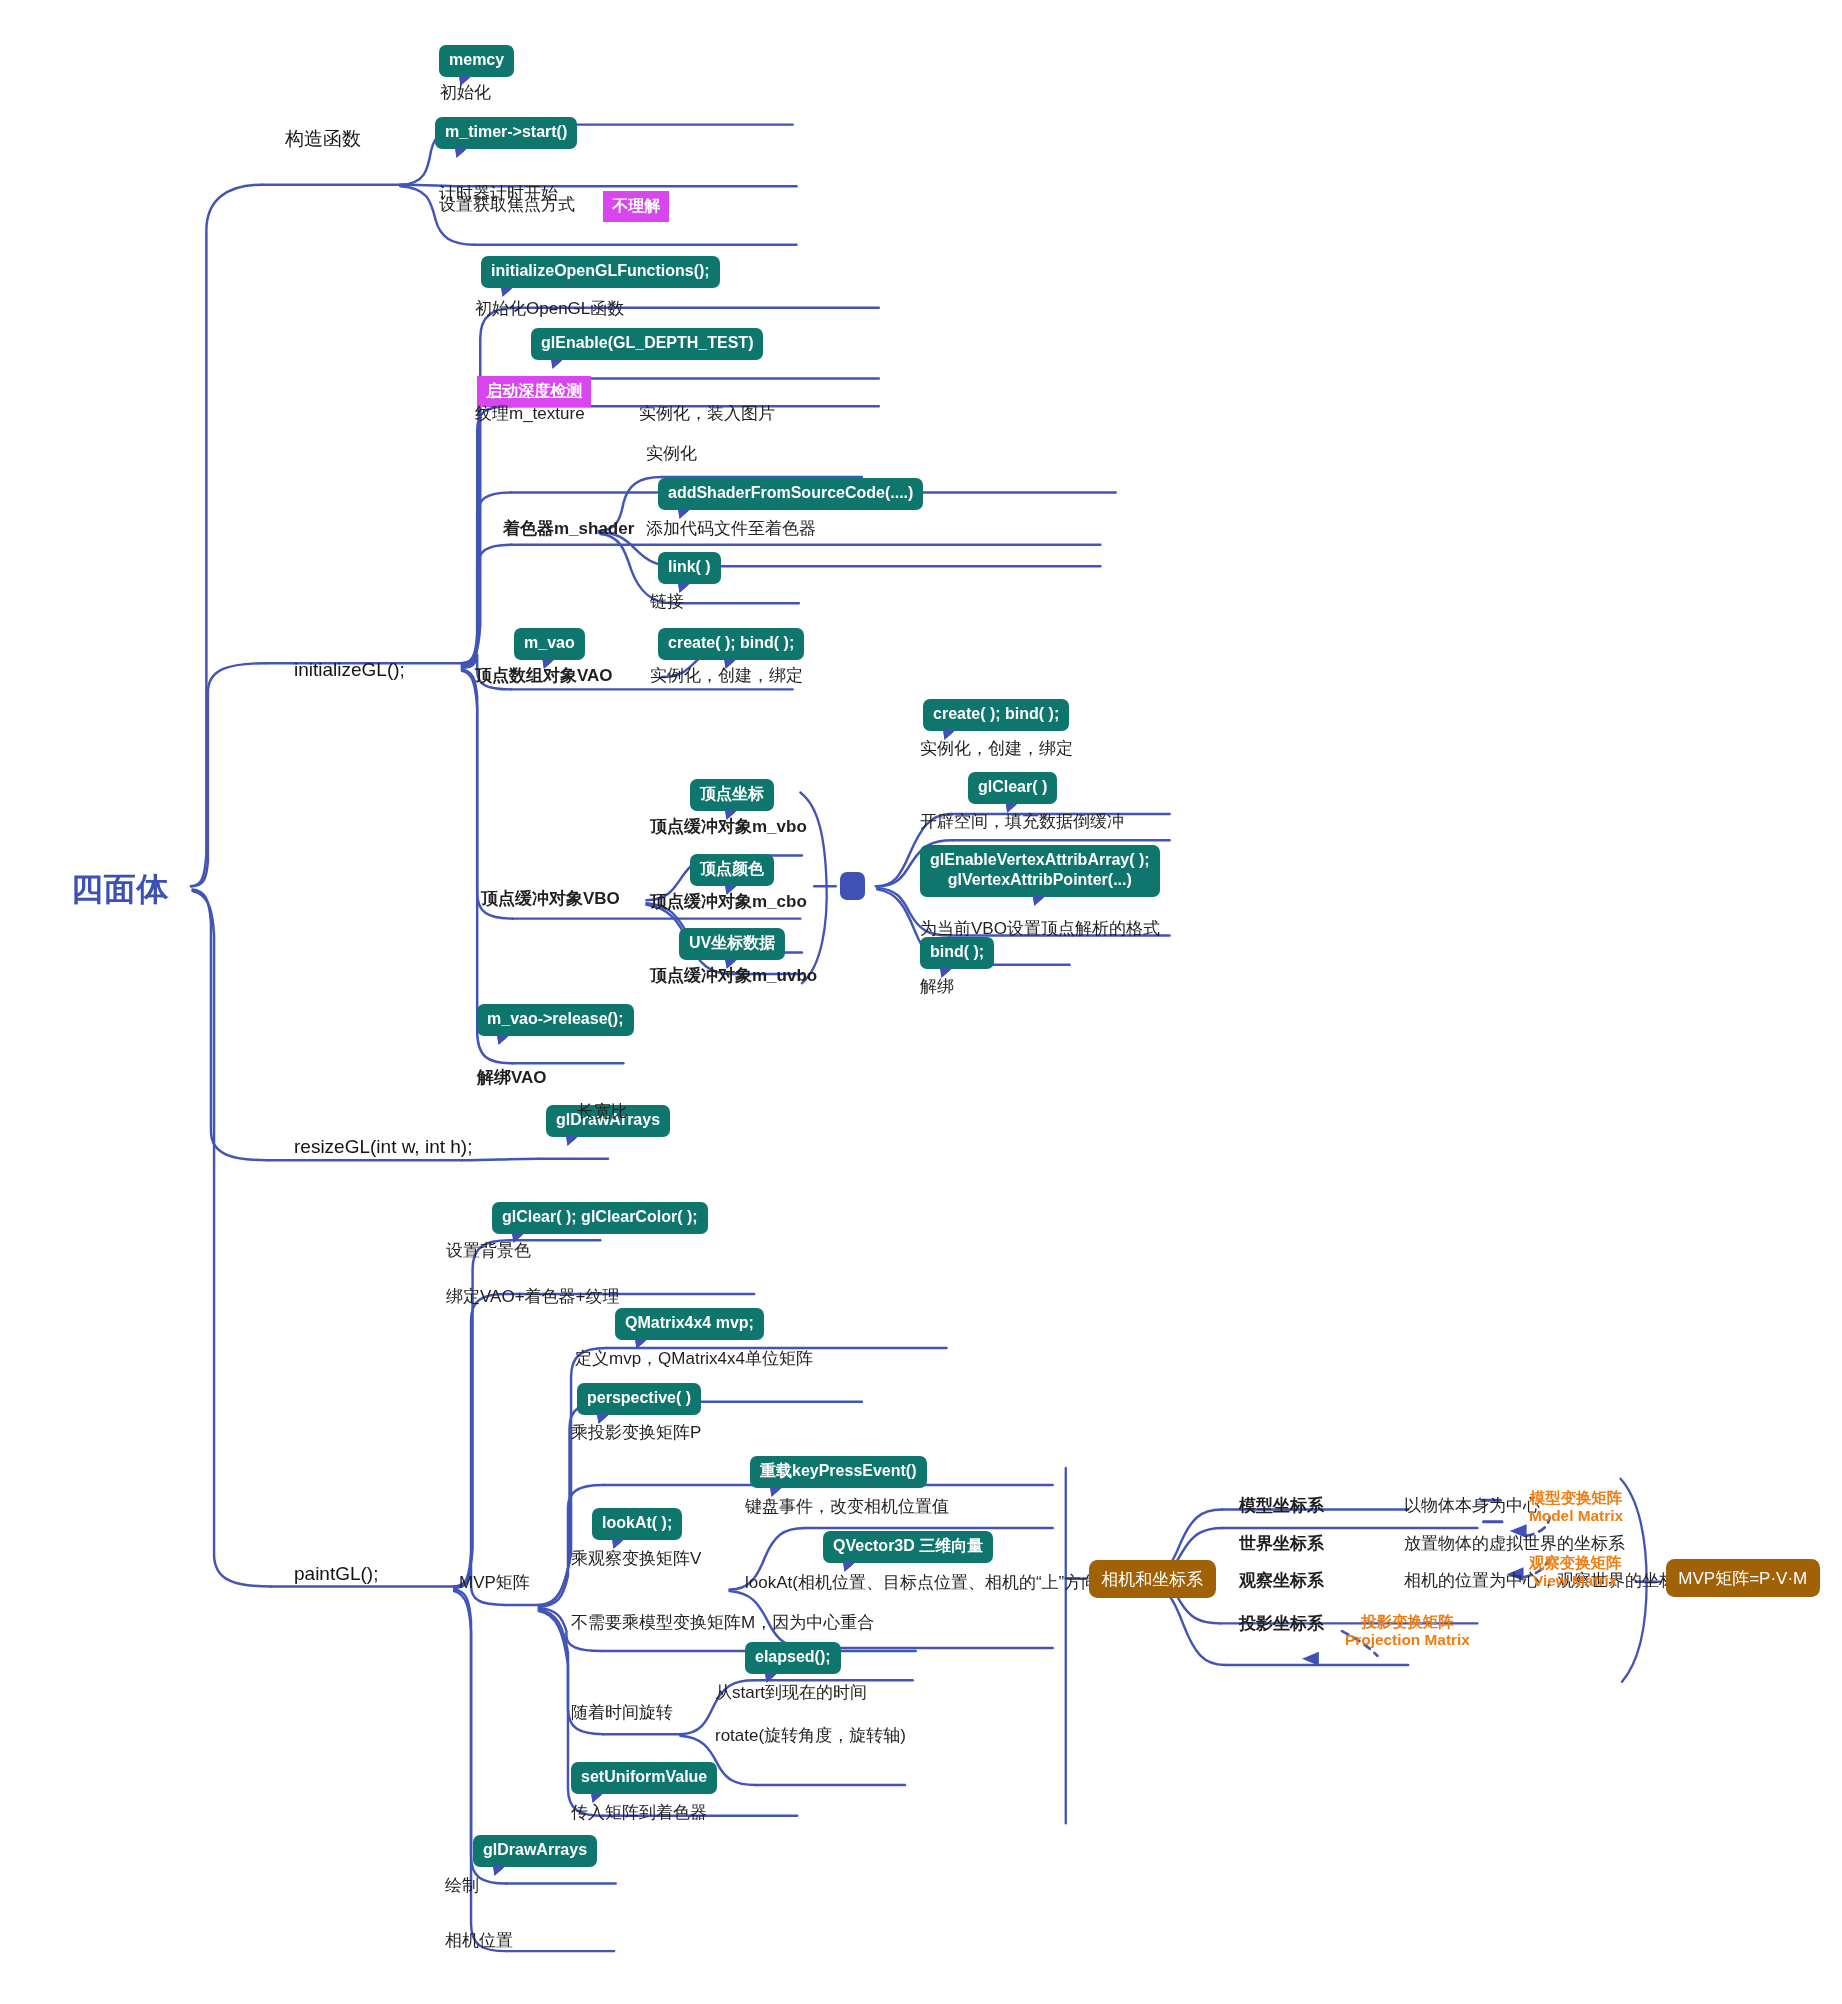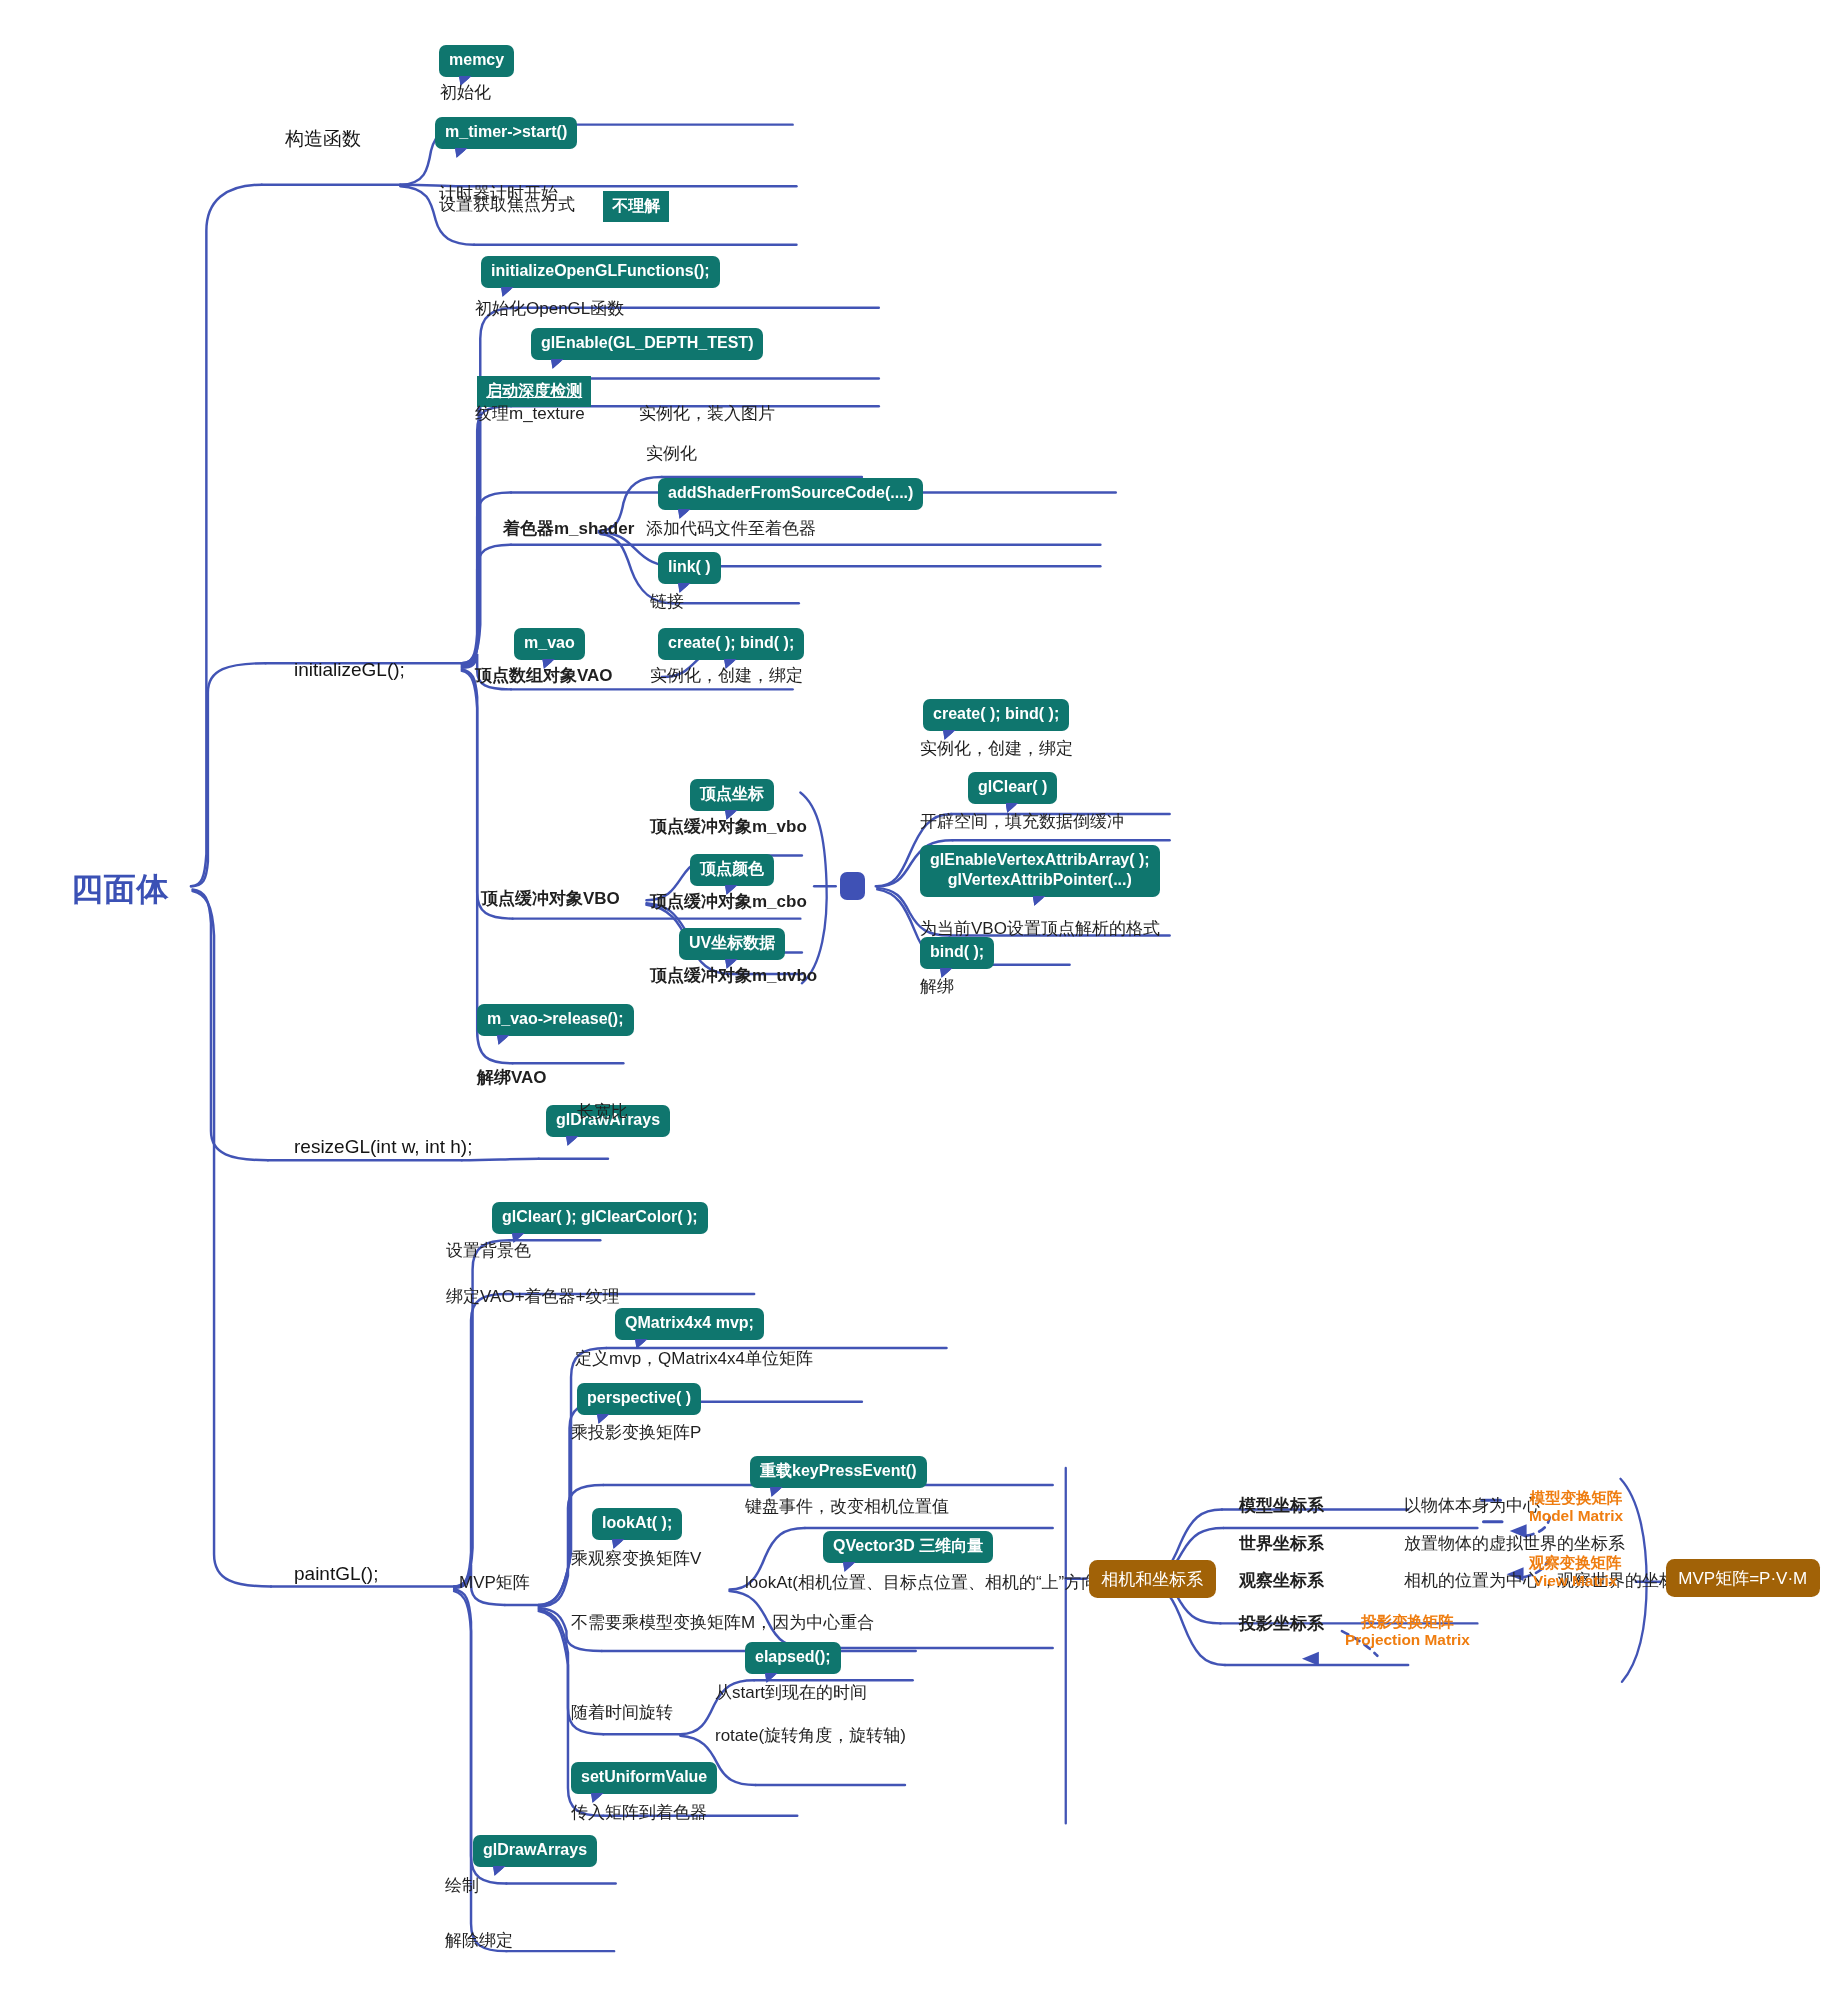--- a/index.html
+++ b/index.html
@@ -66,7 +66,7 @@
   
   .chip-teal{
     position:absolute;
-    background:#0f766e;
+    background:#d946ef;
     color:#ffffff;
     font-weight:bold;
     font-size:16px;

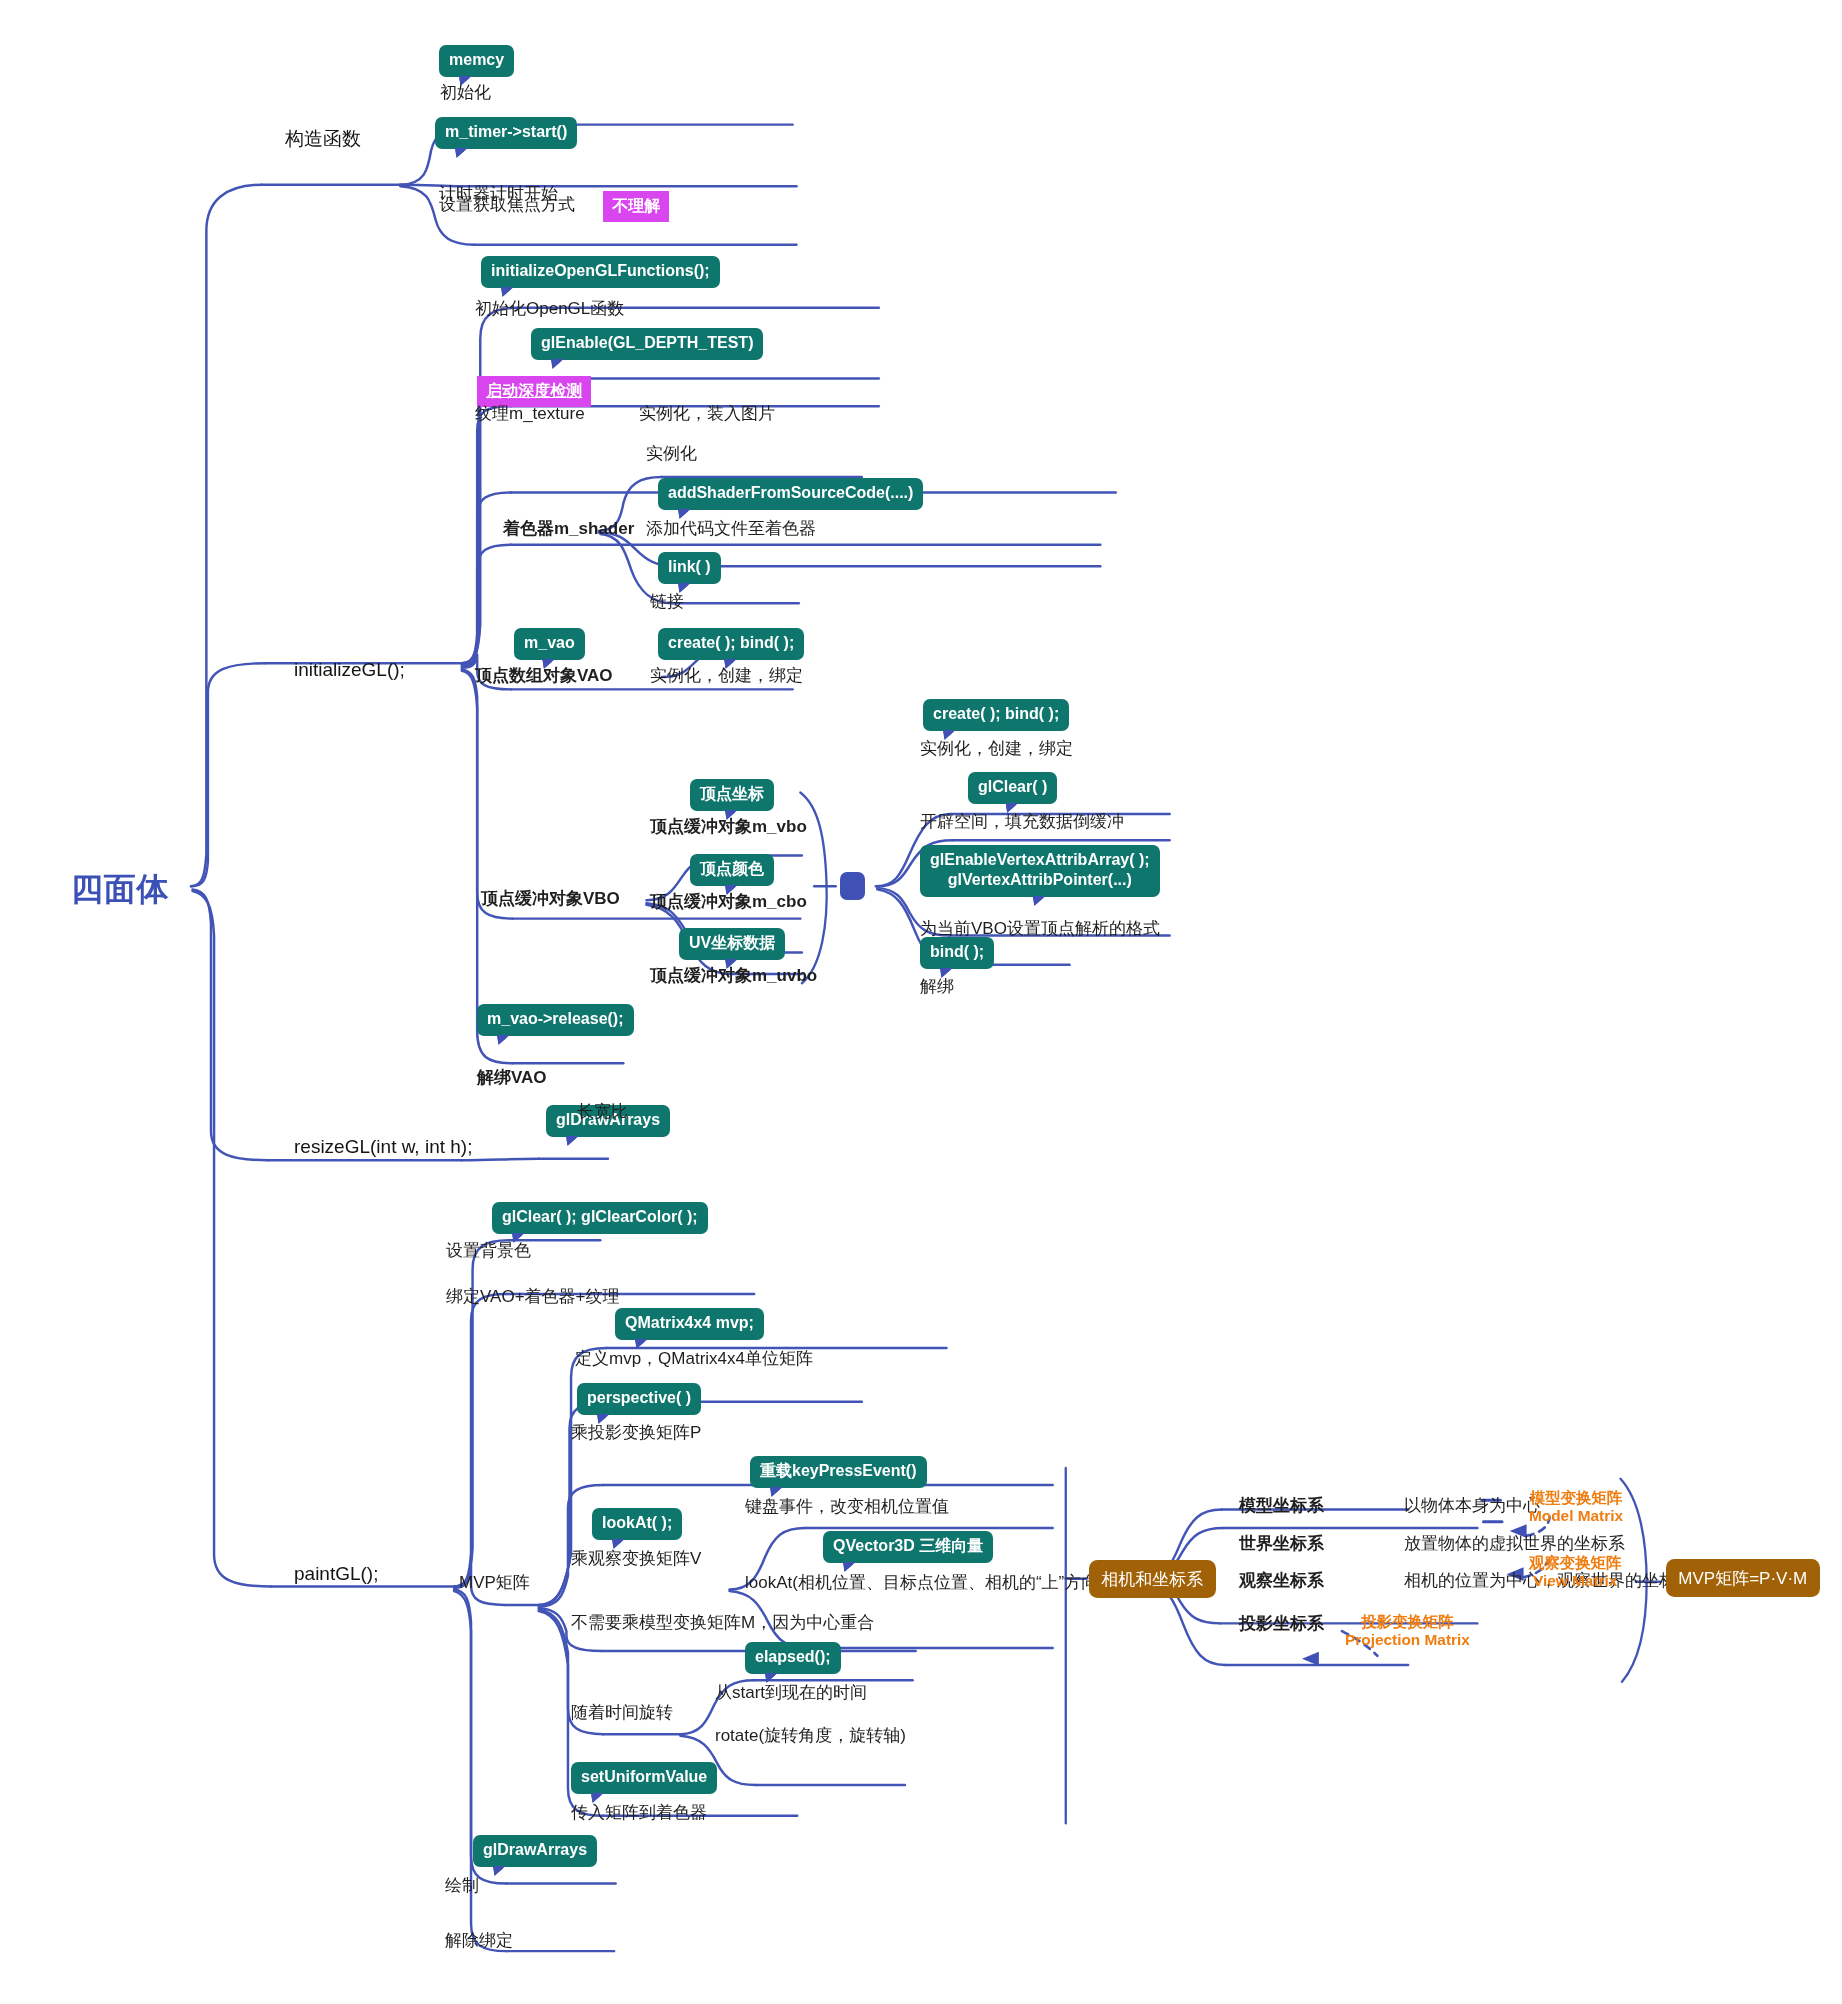--- a/index.html
+++ b/index.html
@@ -344,7 +344,7 @@
 
   <div class="bubble" style="left:473px;top:1835px;">glDrawArrays</div>
   <div class="lbl" style="left:445px;top:1876px;">绘制</div>
-  <div class="lbl" style="left:445px;top:1931px;">解除绑定</div>
+  <div class="lbl" style="left:445px;top:1931px;">相机位置</div>
 
   <div class="node-box" style="left:1089px;top:1560px;">相机和坐标系</div>
 

